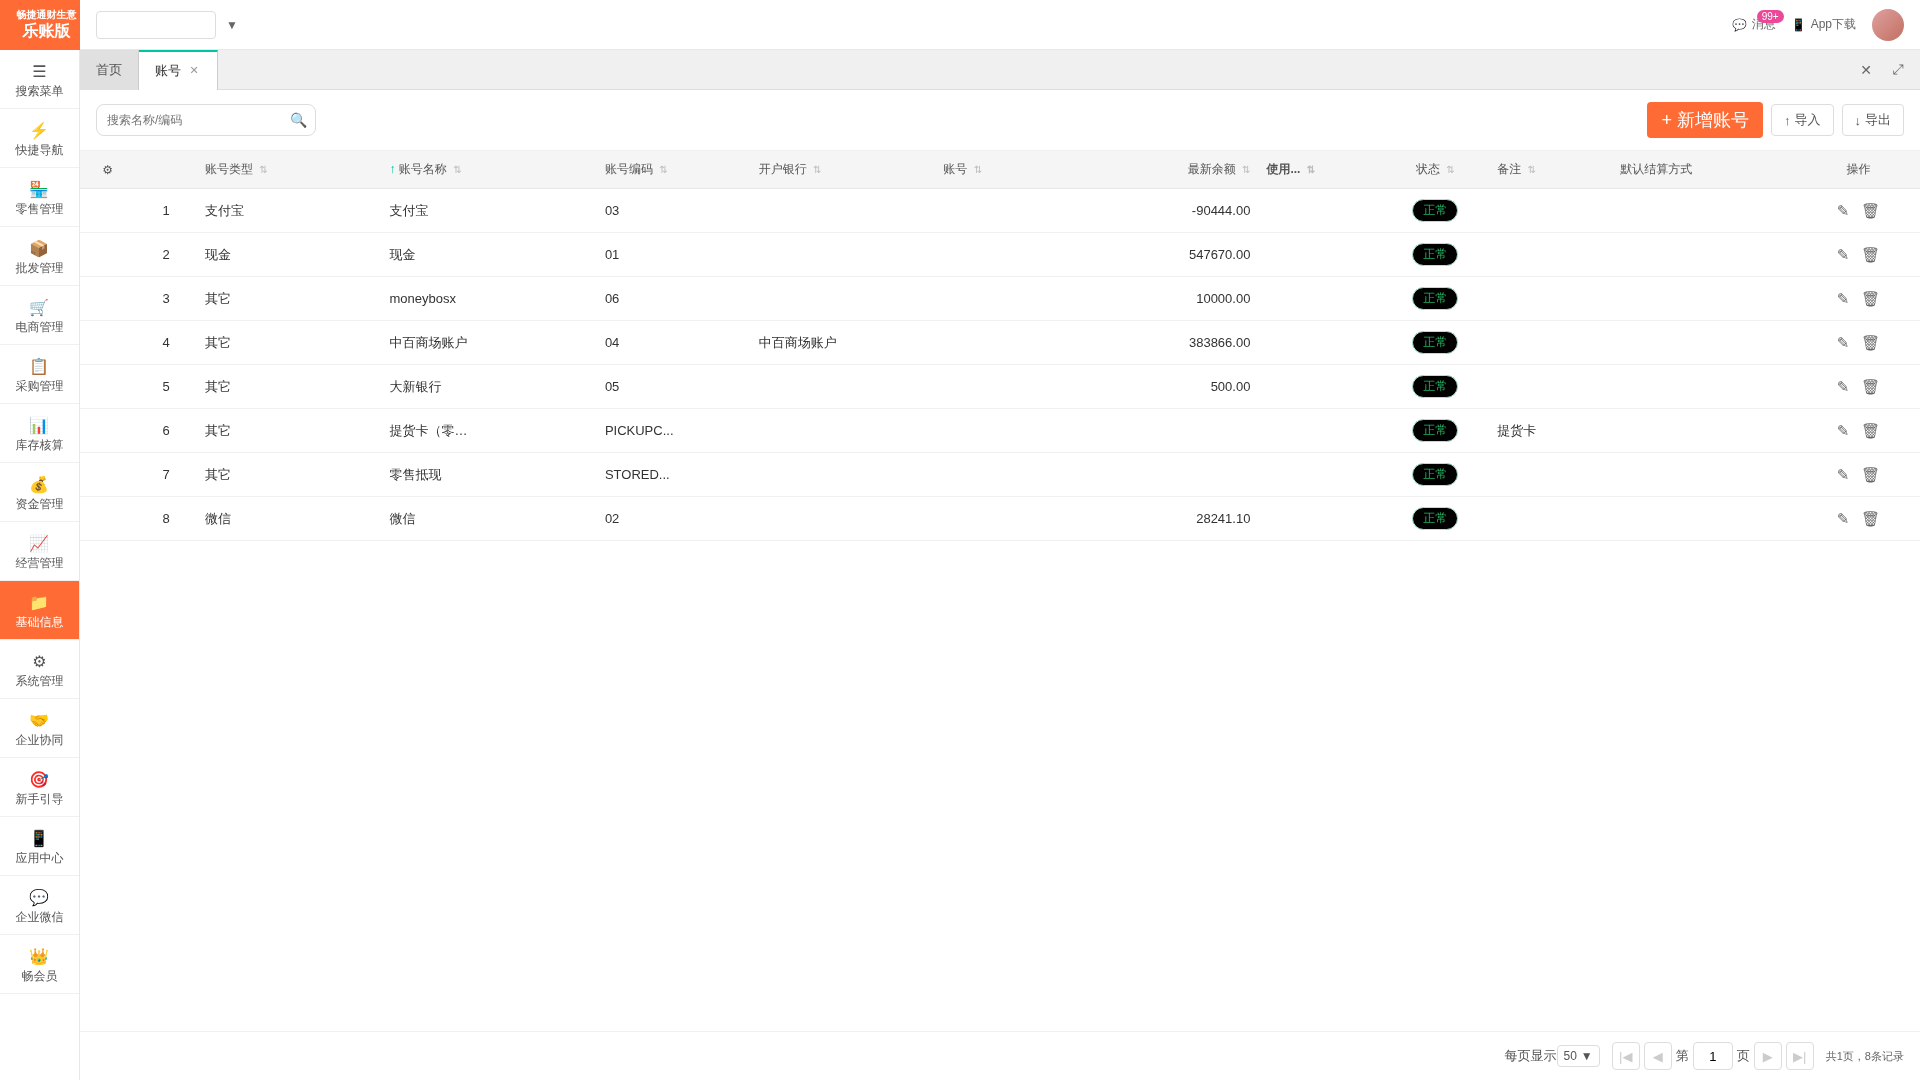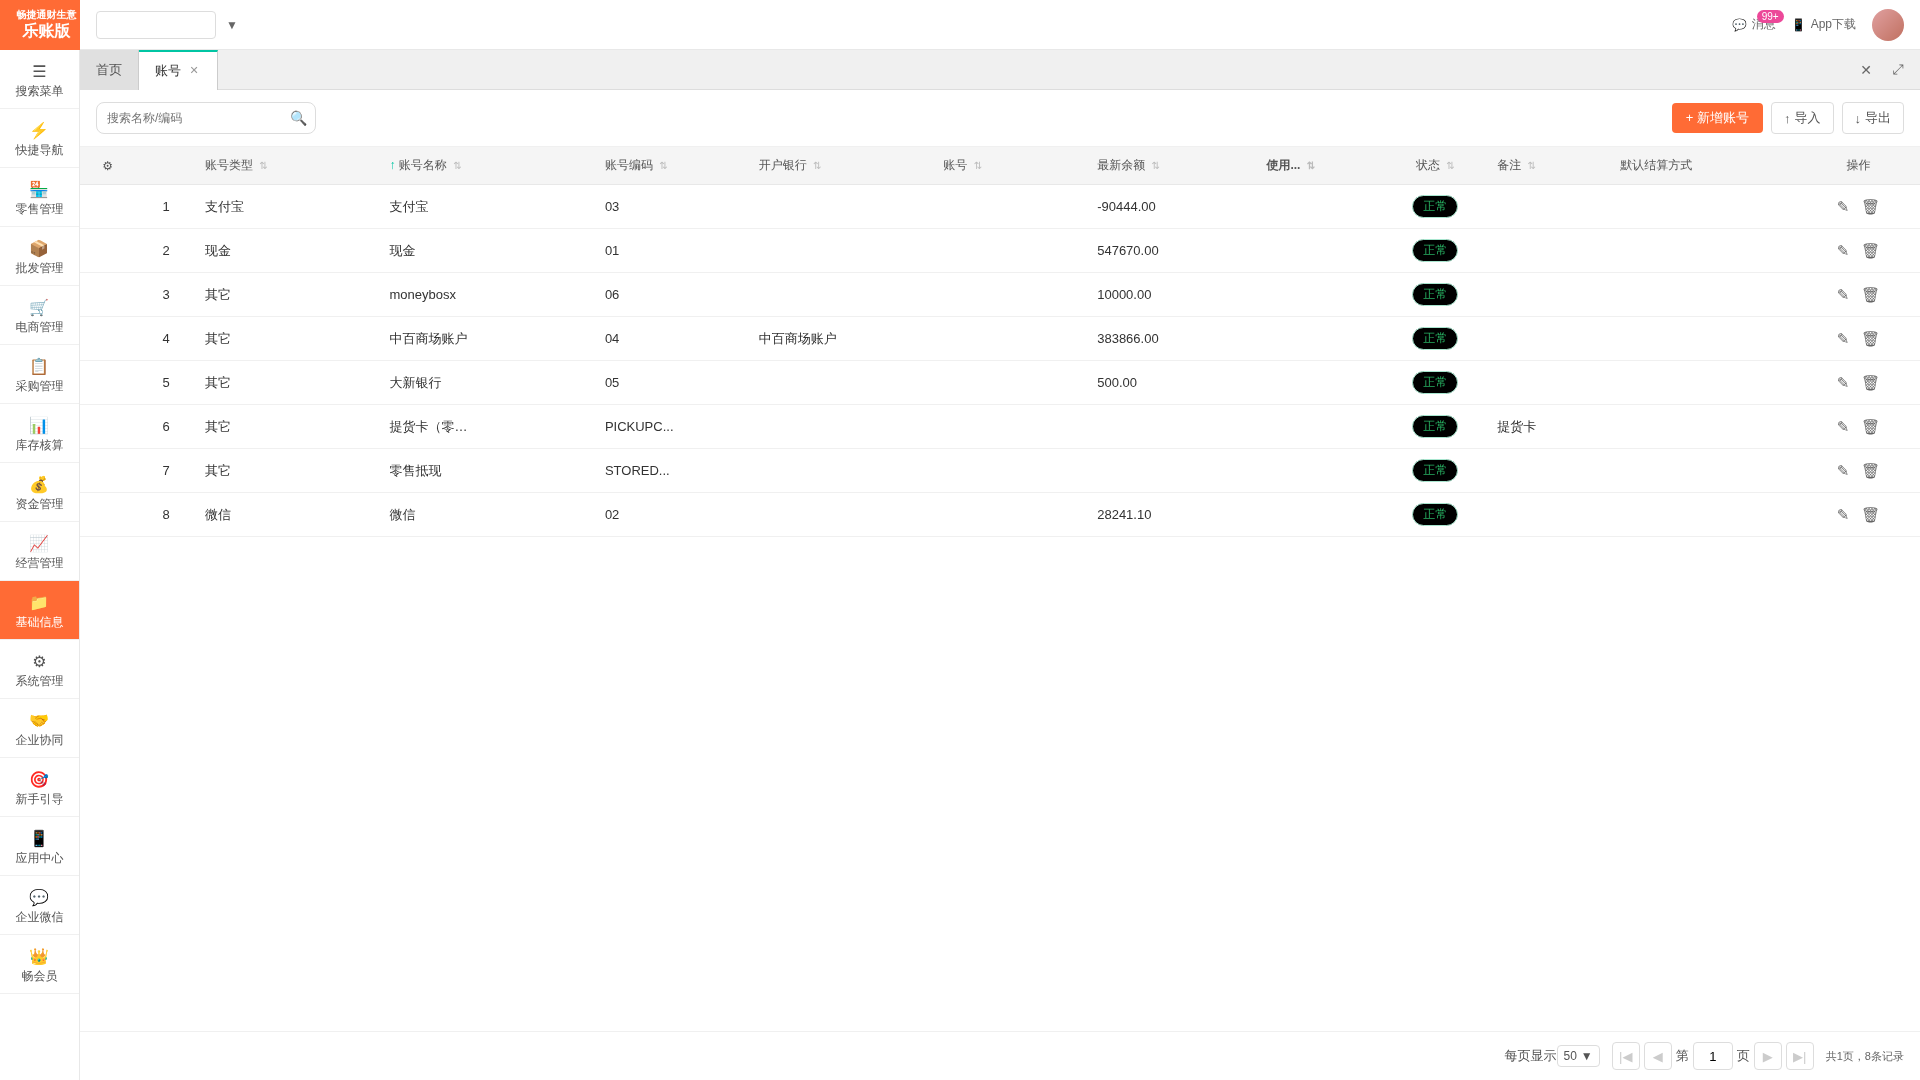--- a/index.html
+++ b/index.html
@@ -171,7 +171,7 @@
       border: none;
       border-radius: 4px;
       padding: 6px 14px;
-      font-size: 13px;
+      font-size: 18px;
       cursor: pointer;
       display: flex;
       align-items: center;

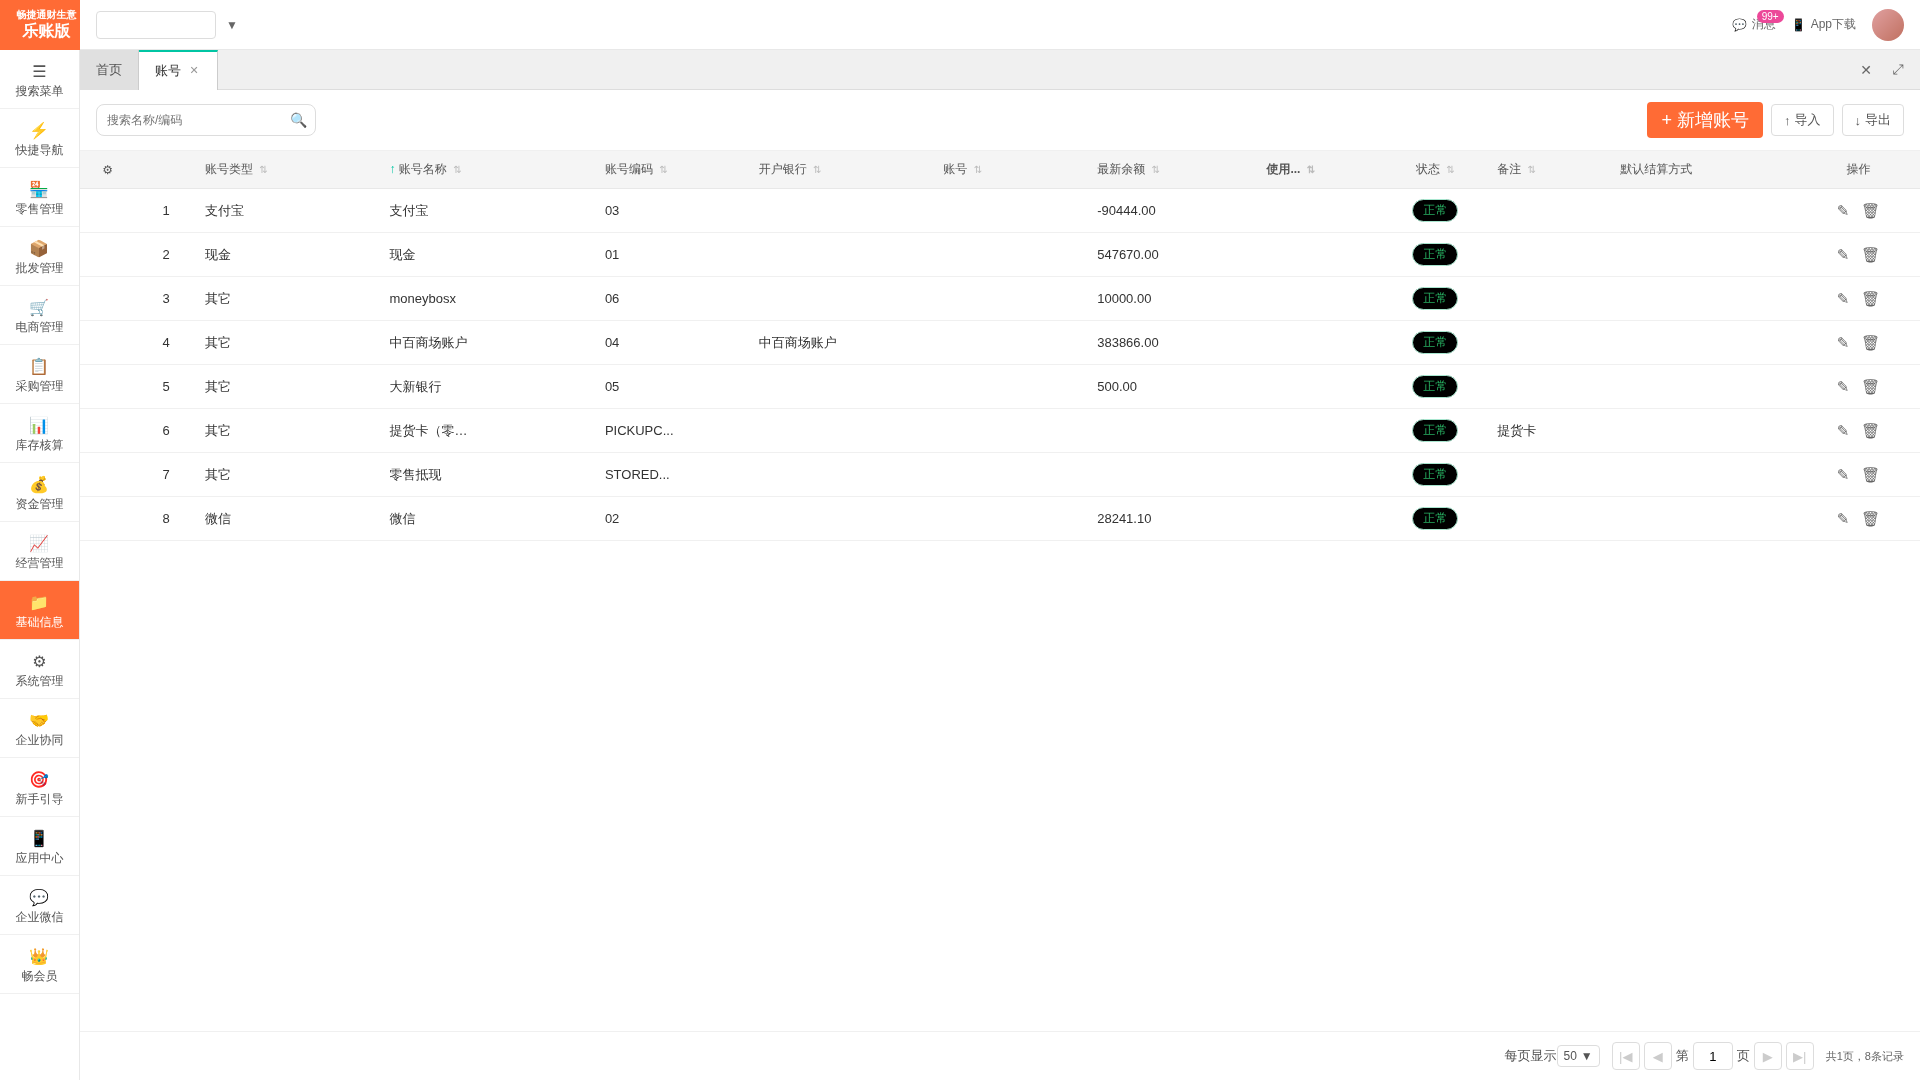--- a/index.html
+++ b/index.html
@@ -223,7 +223,7 @@
     .col-code { width: 100px; }
     .col-bank { width: 120px; }
     .col-account { width: 100px; }
-    .col-balance { width: 110px; }
+    .col-balance { width: 110px; text-align: right; }
     .col-usage { width: 80px; font-weight: bold; }
     .col-status { width: 70px; text-align: center; }
     .col-remark { width: 80px; }

